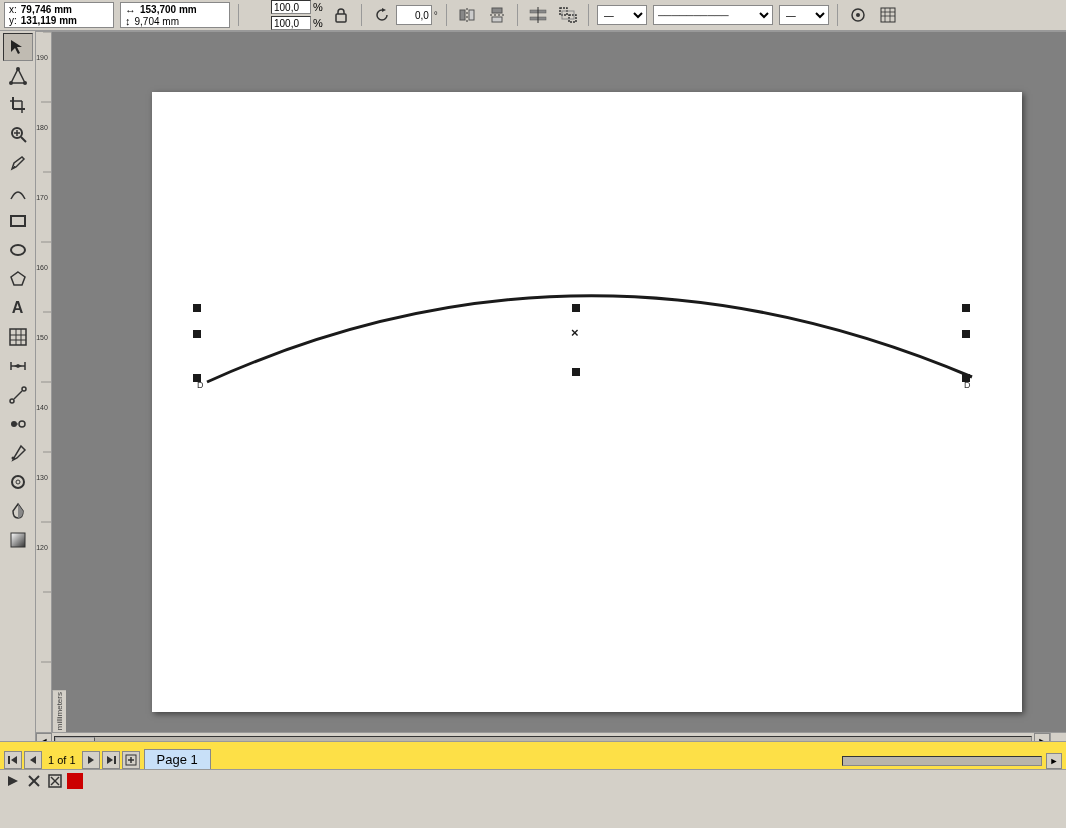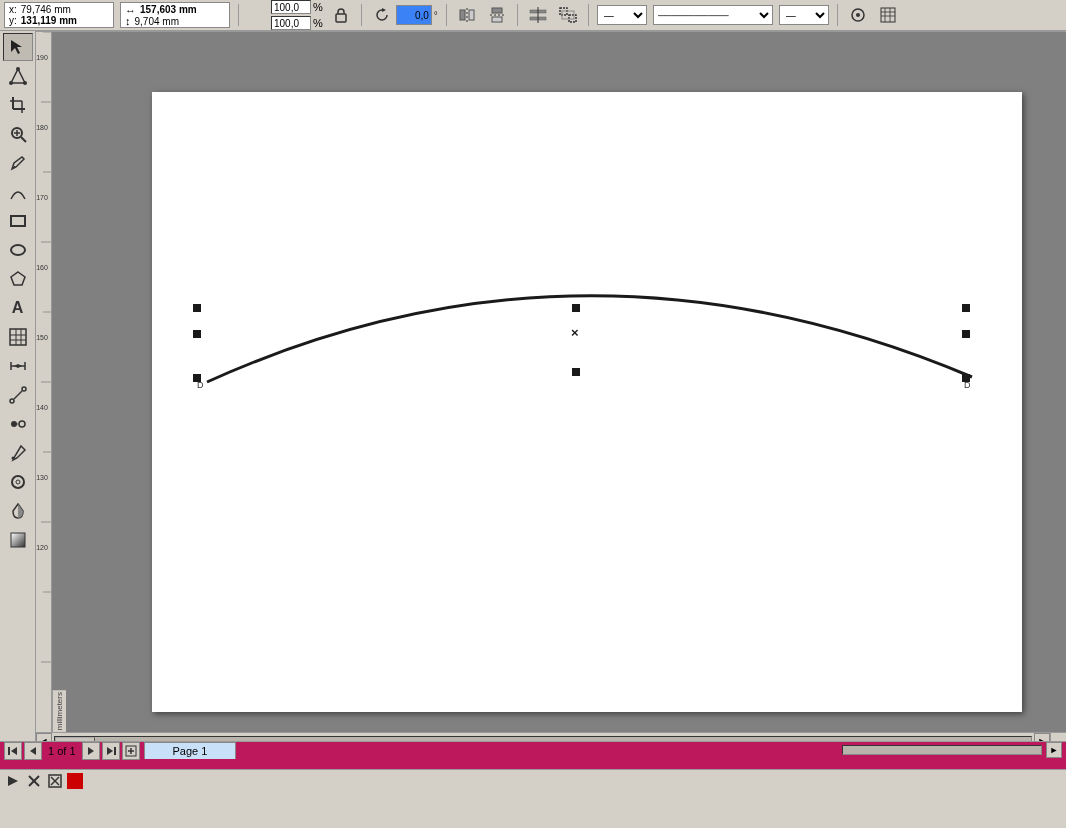--- a/index.html
+++ b/index.html
@@ -298,7 +298,7 @@
     <div class="coord-box">
       <div class="coord-row">
         <span>x:</span>
-        <span style="font-weight:normal">79,746 mm</span>
+        <span style="font-weight:bold">79,746 mm</span>
       </div>
       <div class="coord-row">
         <span>y:</span>

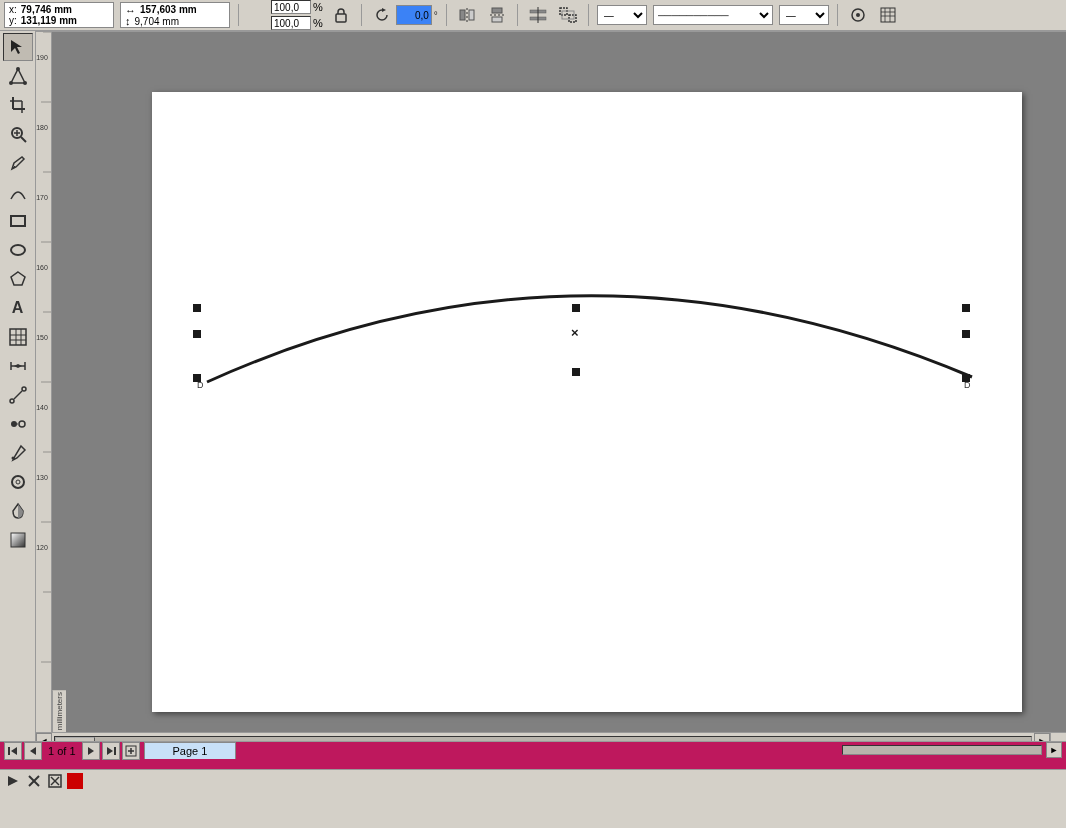--- a/index.html
+++ b/index.html
@@ -309,7 +309,7 @@
     <div class="size-box">
       <div class="coord-row">
         <span style="font-size:11px">↔</span>
-        <span style="font-weight:bold">157,603 mm</span>
+        <span style="font-weight:bold">153,700 mm</span>
       </div>
       <div class="coord-row">
         <span style="font-size:11px">↕</span>

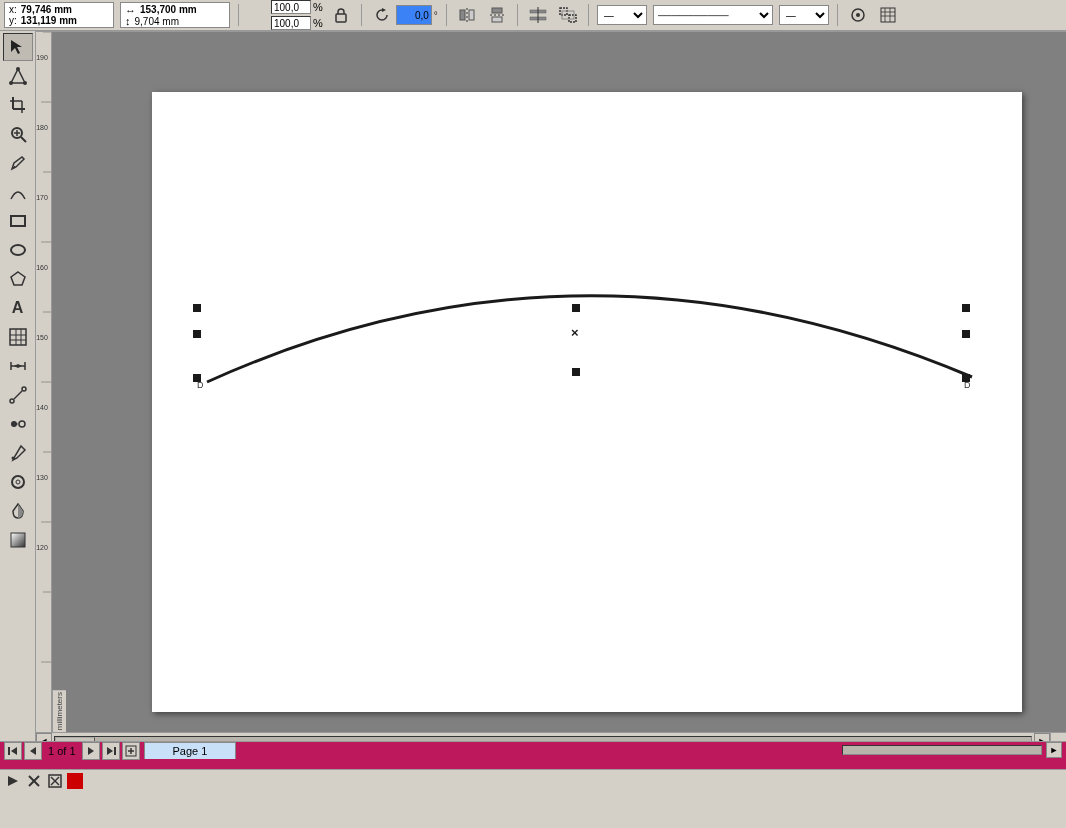--- a/index.html
+++ b/index.html
@@ -244,7 +244,7 @@
     .rotation-field {
       width: 36px;
       height: 20px;
-      background: #3b82f6;
+      background: #ffffff;
       border: 1px solid #888;
       font-size: 10px;
       padding: 0 2px;

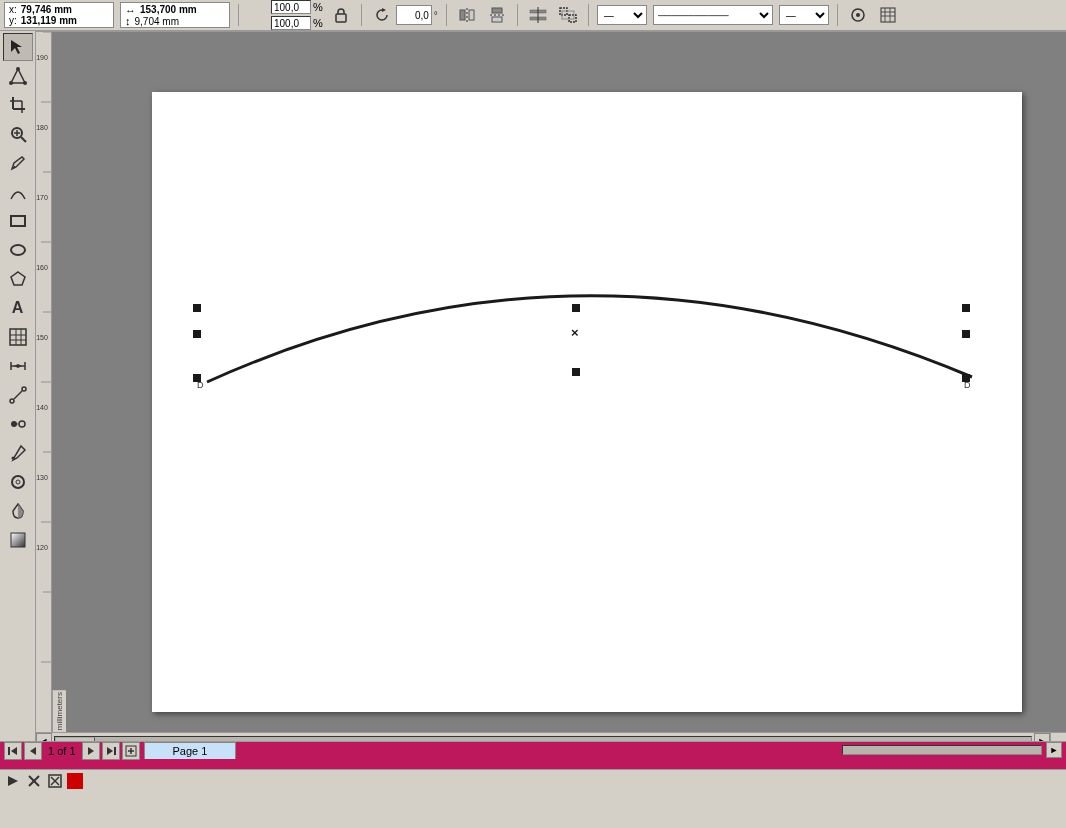--- a/index.html
+++ b/index.html
@@ -147,10 +147,10 @@
     
     .status-bar {
       height: 28px;
-      background: #be185d;
+      background: #fde047;
       border-top: 1px solid #999;
       display: flex;
-      align-items: flex-start;
+      align-items: flex-end;
       padding: 0 4px;
       gap: 4px;
     }

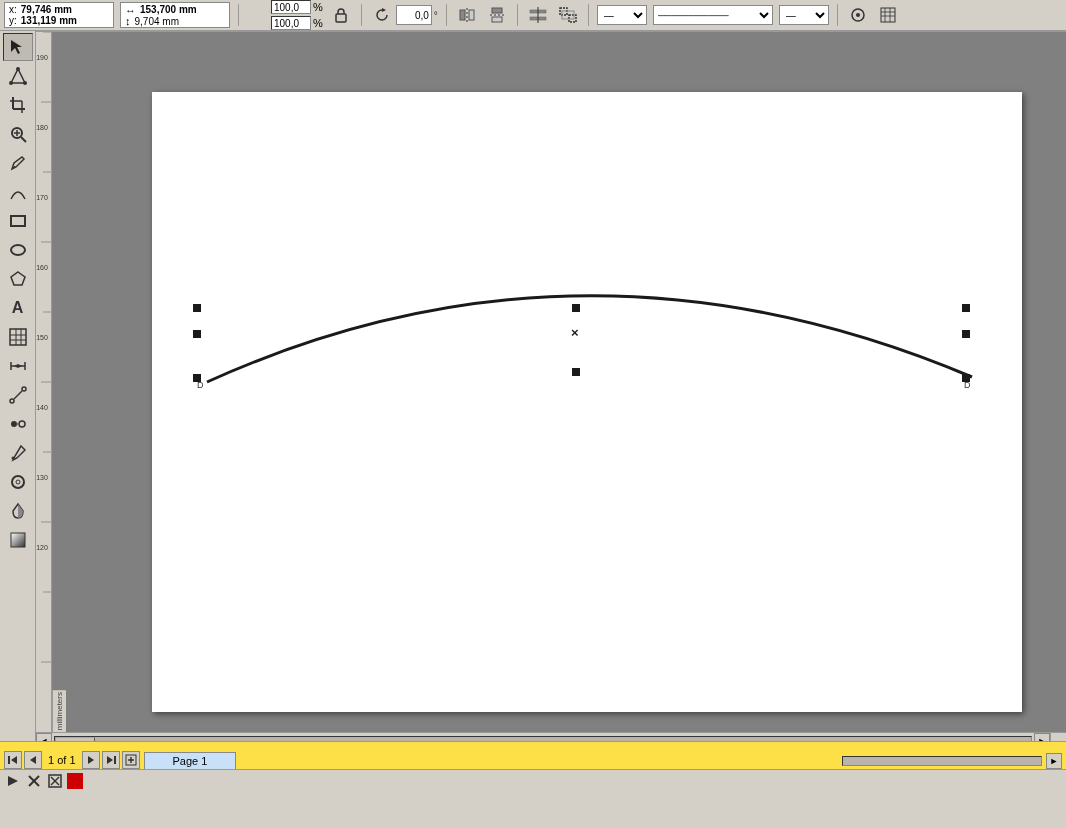--- a/index.html
+++ b/index.html
@@ -177,9 +177,9 @@
       background: #d4d0c8;
       border: 1px solid #888;
       border-bottom: none;
-      padding: 2px 28px;
+      padding: 2px 12px;
       cursor: pointer;
-      font-size: 11px;
+      font-size: 13px;
       background: #c8e0f8;
     }
 

